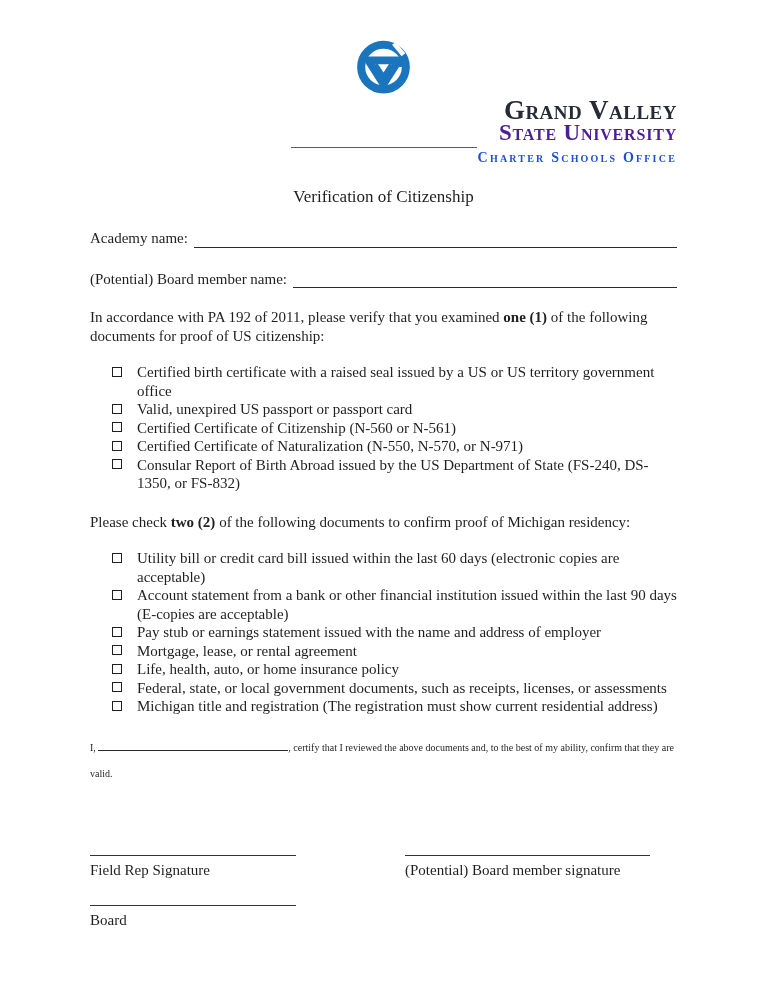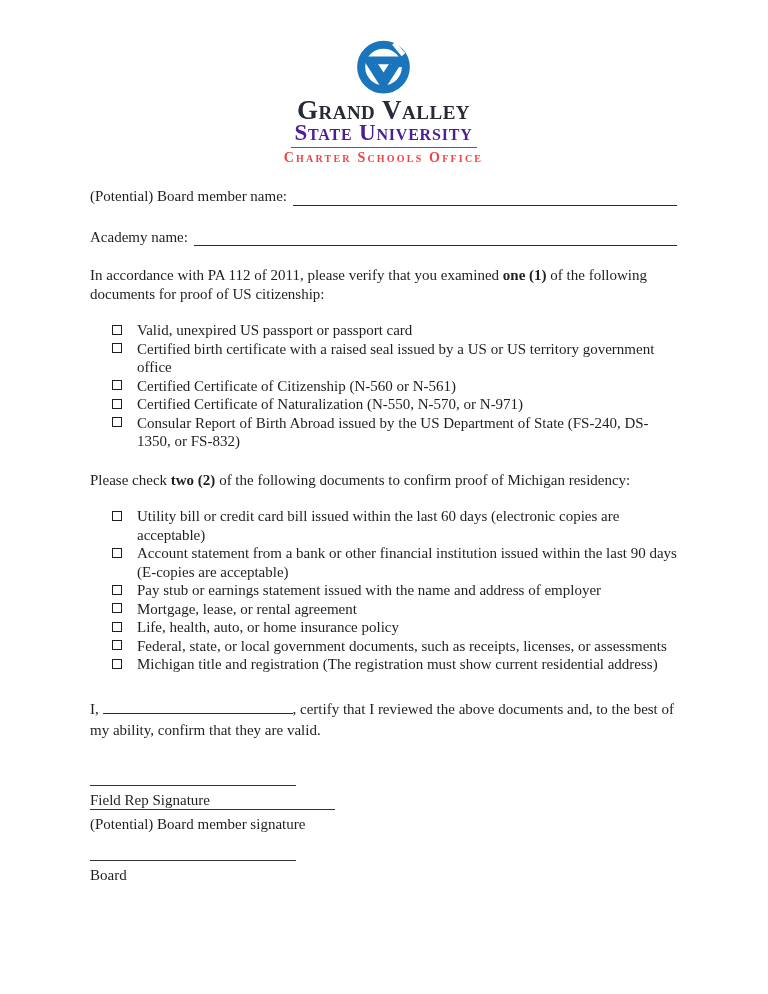--- a/index.html
+++ b/index.html
@@ -15,7 +15,7 @@
     padding:40px 91px 0 90px;
   }
   
-  .logo-block { text-align:center; }
+  .logo-block { text-align:right; }
   .logo-mark { display:block; margin:0 auto 2px auto; }
   .wordmark-1 {
     font-variant:small-caps;

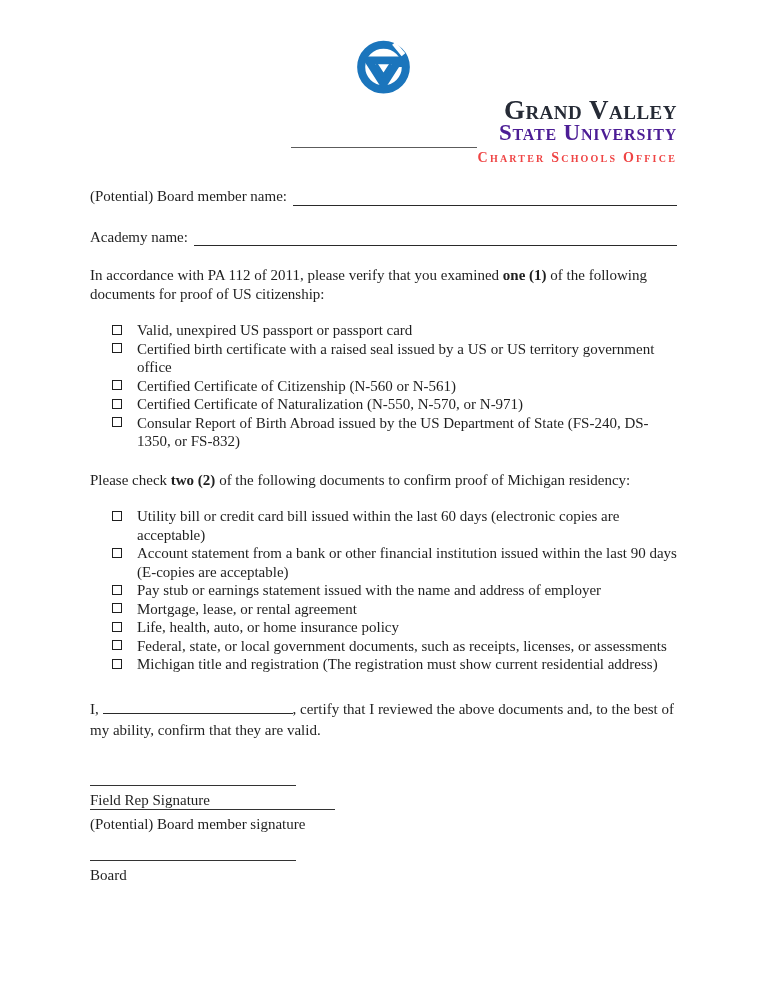--- a/index.html
+++ b/index.html
@@ -40,7 +40,7 @@
     font-variant:small-caps;
     font-size:14px; line-height:14px;
     letter-spacing:2.2px;
-    color:#ef4444;
+    color:#1d4ed8;
     font-weight:600;
   }
   

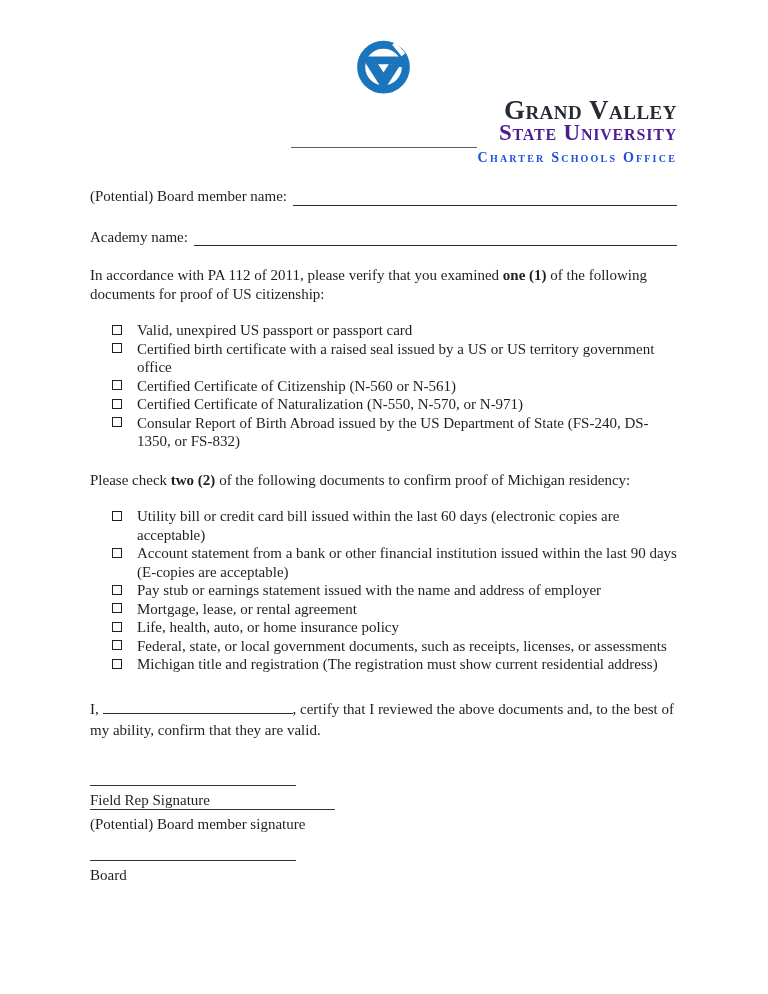--- a/index.html
+++ b/index.html
@@ -114,6 +114,7 @@
     <div class="office-line">Charter Schools Office</div>
   </div>
 
+  <div class="doc-title">Verification of Citizenship</div>
 
   <div class="blank-row">
     <span class="lbl">(Potential) Board member name:</span>

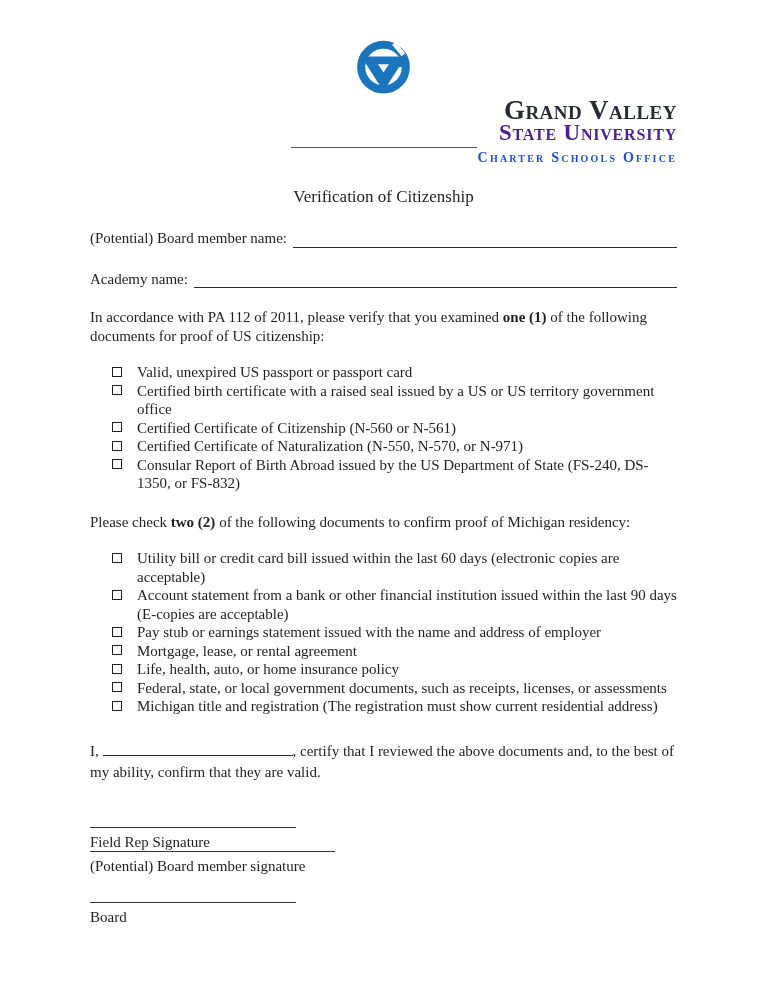--- a/index.html
+++ b/index.html
@@ -117,11 +117,11 @@
   <div class="doc-title">Verification of Citizenship</div>
 
   <div class="blank-row">
+    <span class="lbl">Academy name:</span>
+    <span class="fill-line"></span>
+  </div>
+  <div class="blank-row">
     <span class="lbl">(Potential) Board member name:</span>
-    <span class="fill-line"></span>
-  </div>
-  <div class="blank-row">
-    <span class="lbl">Academy name:</span>
     <span class="fill-line"></span>
   </div>
 

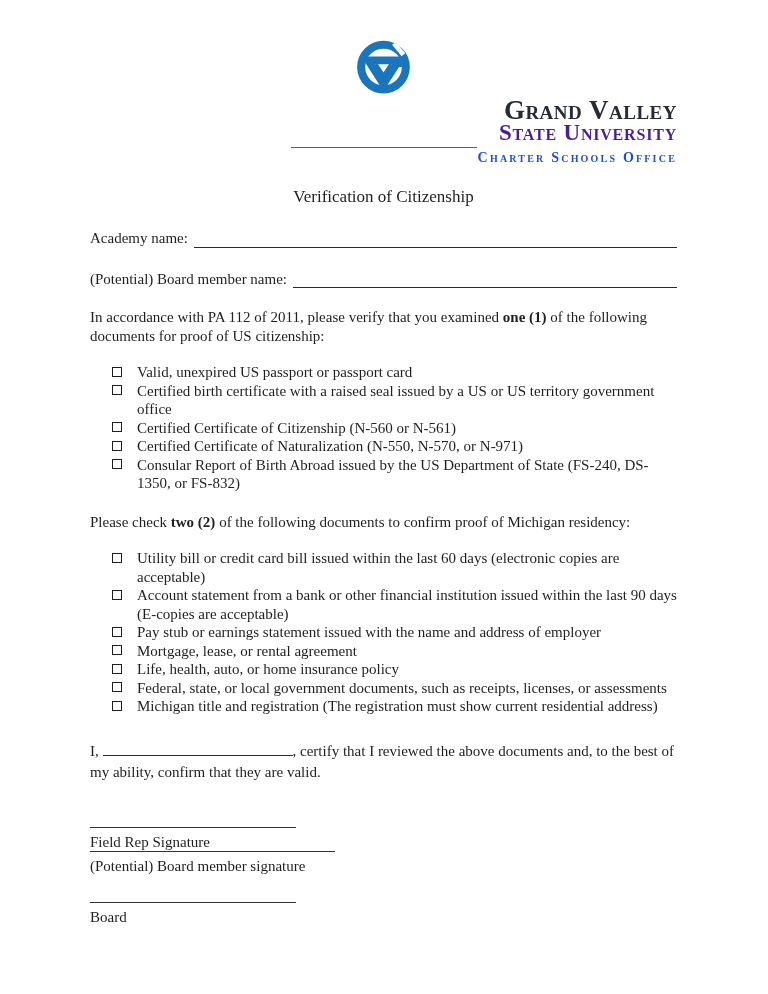--- a/index.html
+++ b/index.html
@@ -125,7 +125,7 @@
     <span class="fill-line"></span>
   </div>
 
-  <p class="para"><span>In accordance with PA 112 of 2011, please verify that you examined </span><b>one (1)</b><span> of the following documents for proof of US citizenship:</span></p>
+  <p class="para"><span>In accordance with PA 192 of 2011, please verify that you examined </span><b>one (1)</b><span> of the following documents for proof of US citizenship:</span></p>
 
   <ul class="checklist">
 

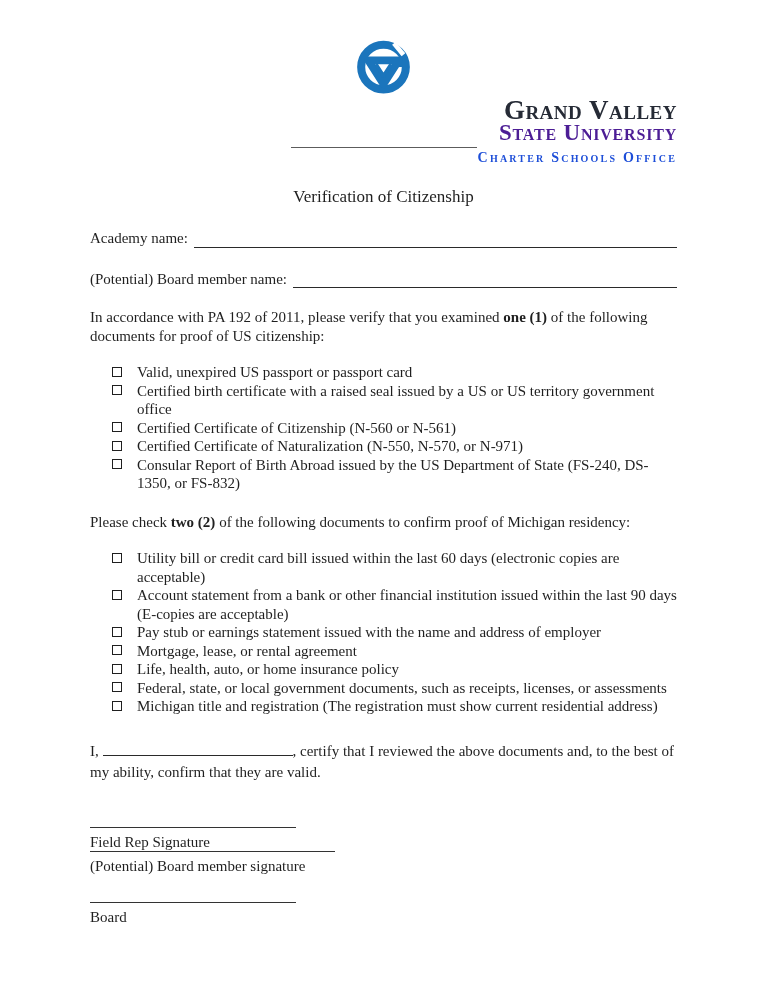--- a/index.html
+++ b/index.html
@@ -131,12 +131,12 @@
 
       <li>
         <span class="cb"></span>
+        <span>Certified birth certificate with a raised seal issued by a US or US territory government office</span>
+      </li>
+
+      <li>
+        <span class="cb"></span>
         <span>Valid, unexpired US passport or passport card</span>
-      </li>
-
-      <li>
-        <span class="cb"></span>
-        <span>Certified birth certificate with a raised seal issued by a US or US territory government office</span>
       </li>
 
       <li>

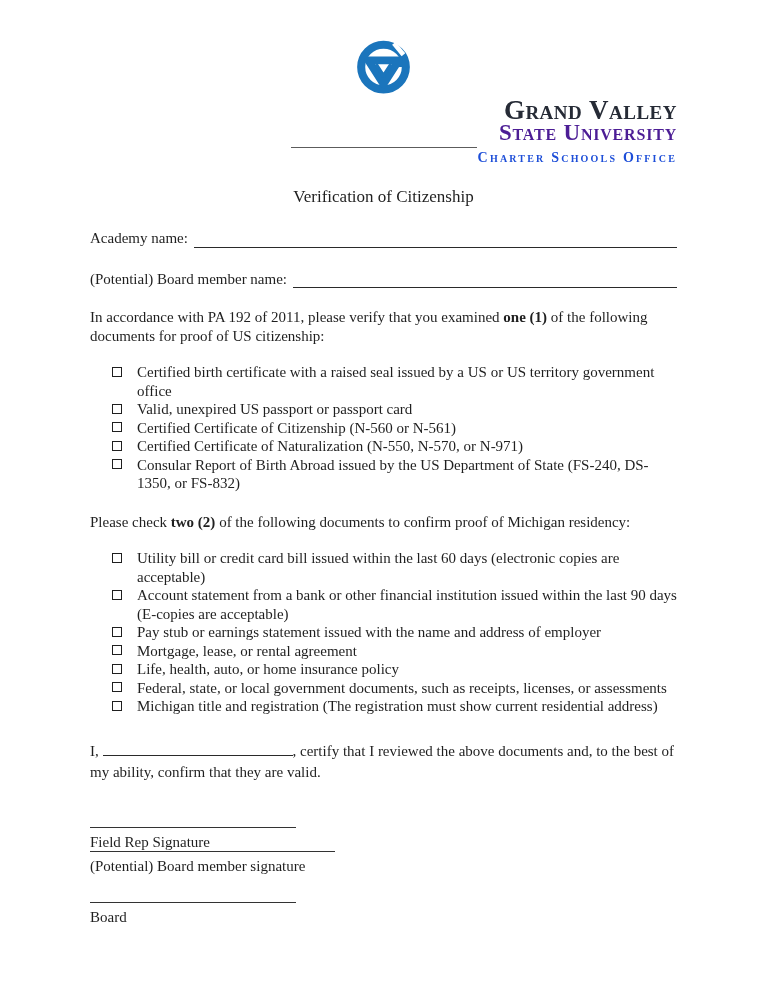--- a/index.html
+++ b/index.html
@@ -74,7 +74,7 @@
     background:#fff;
   }
   
-  .certify { font-size:15px; line-height:21px; margin-top:25px; }
+  .certify { font-size:10px; line-height:26px; margin-top:19px; }
   .inline-blank {
     display:inline-block;
     width:190px; height:0.85em;

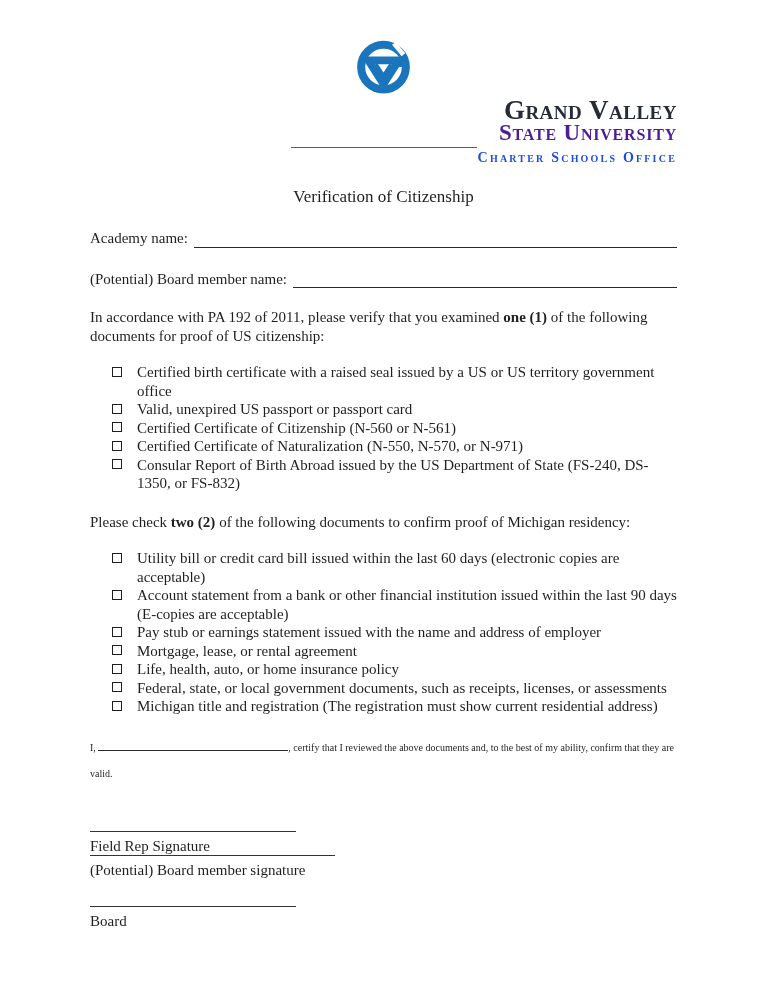--- a/index.html
+++ b/index.html
@@ -81,7 +81,7 @@
     border-bottom:1.3px solid #2a2a2a;
   }
   
-  .sig-row { display:flex; margin-top:44px;flex-direction:column; }
+  .sig-row { display:flex; margin-top:68px; }
   .sig-col-left { width:315px; flex:0 0 auto; }
   .sig-col-right { flex:1; }
   .sig-line { border-bottom:1.3px solid #333; height:0; margin-bottom:5px; }

